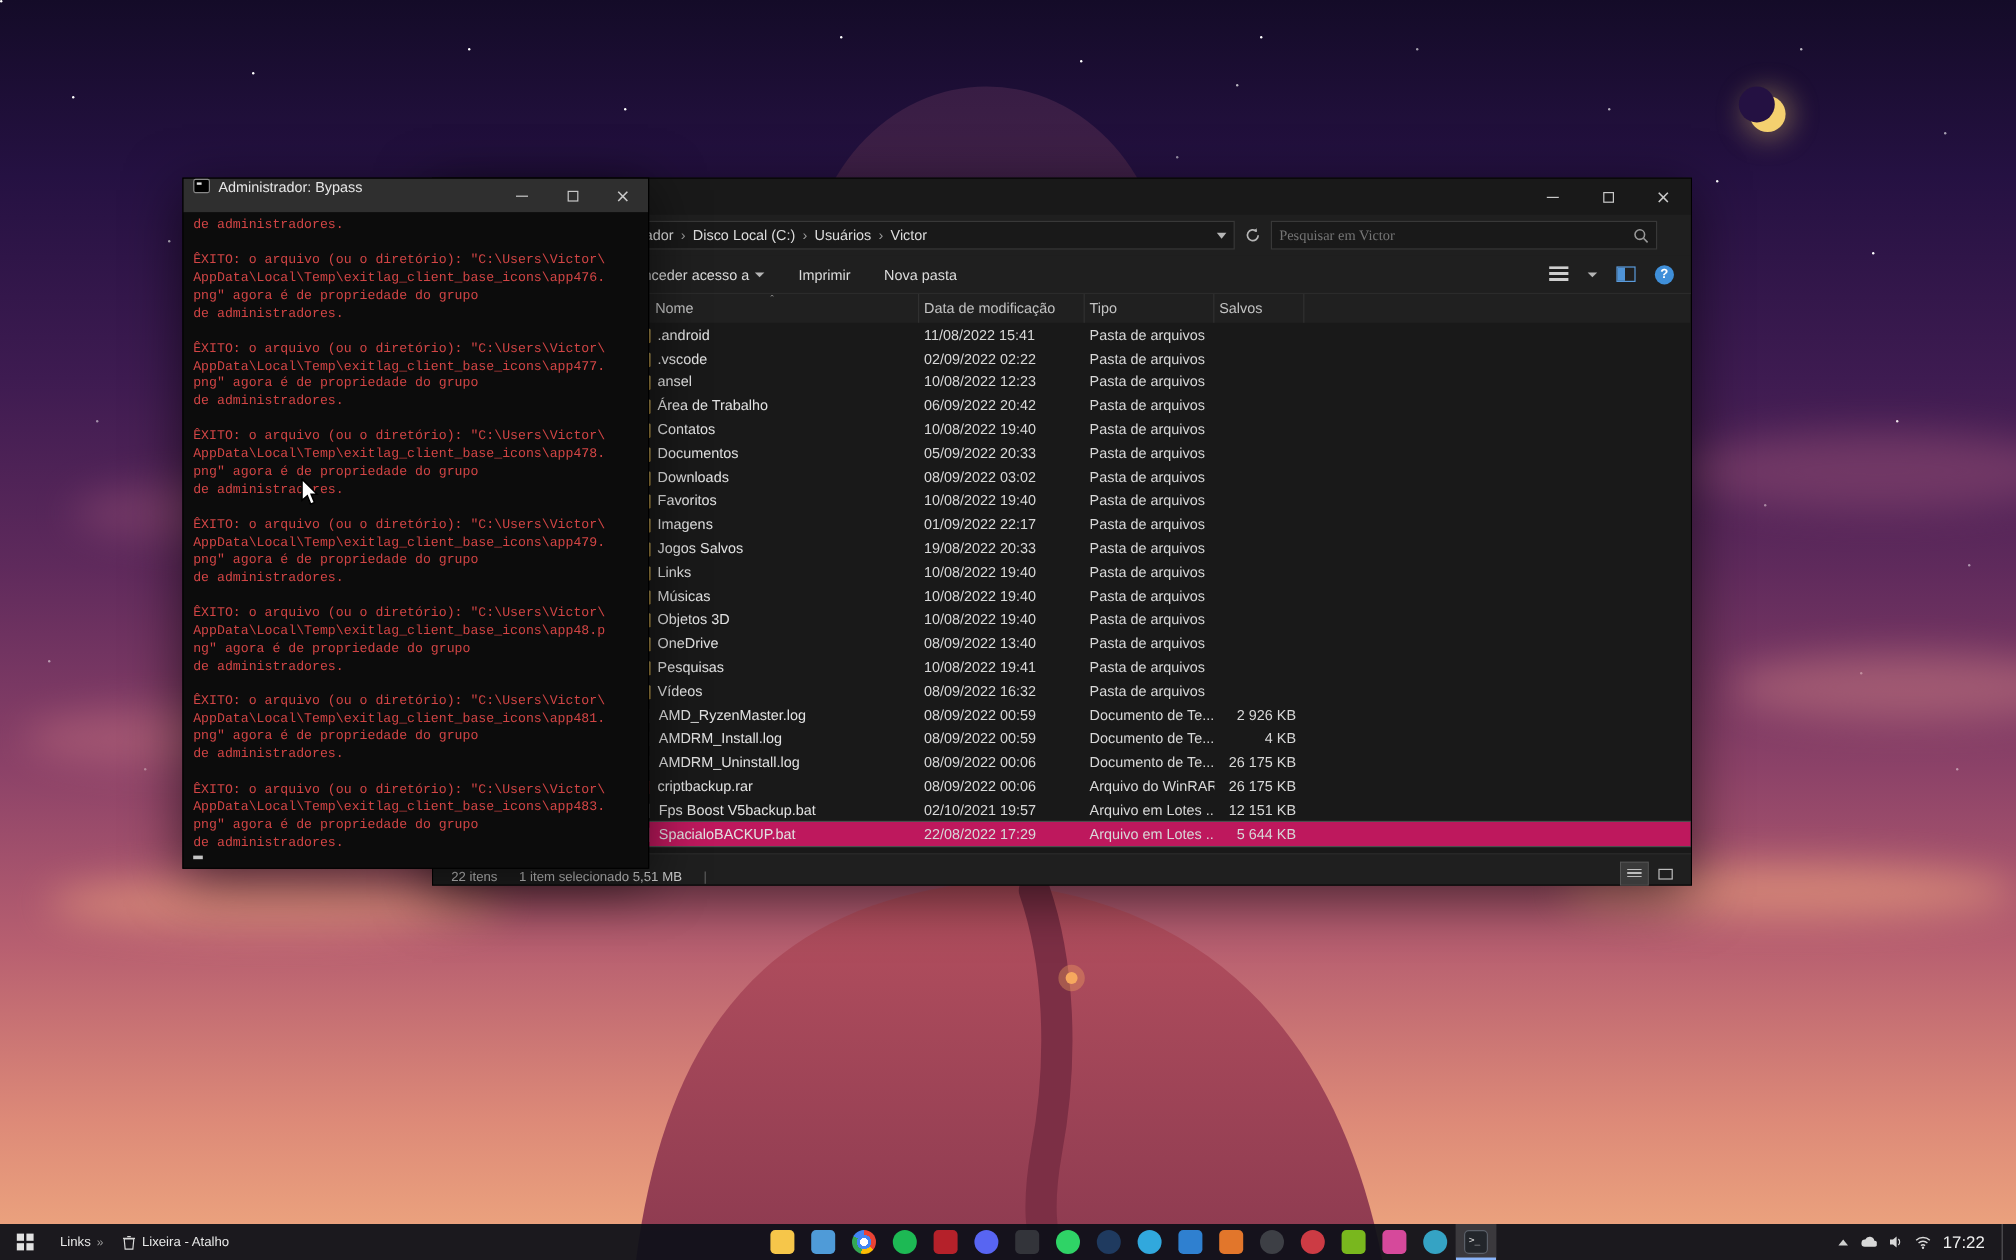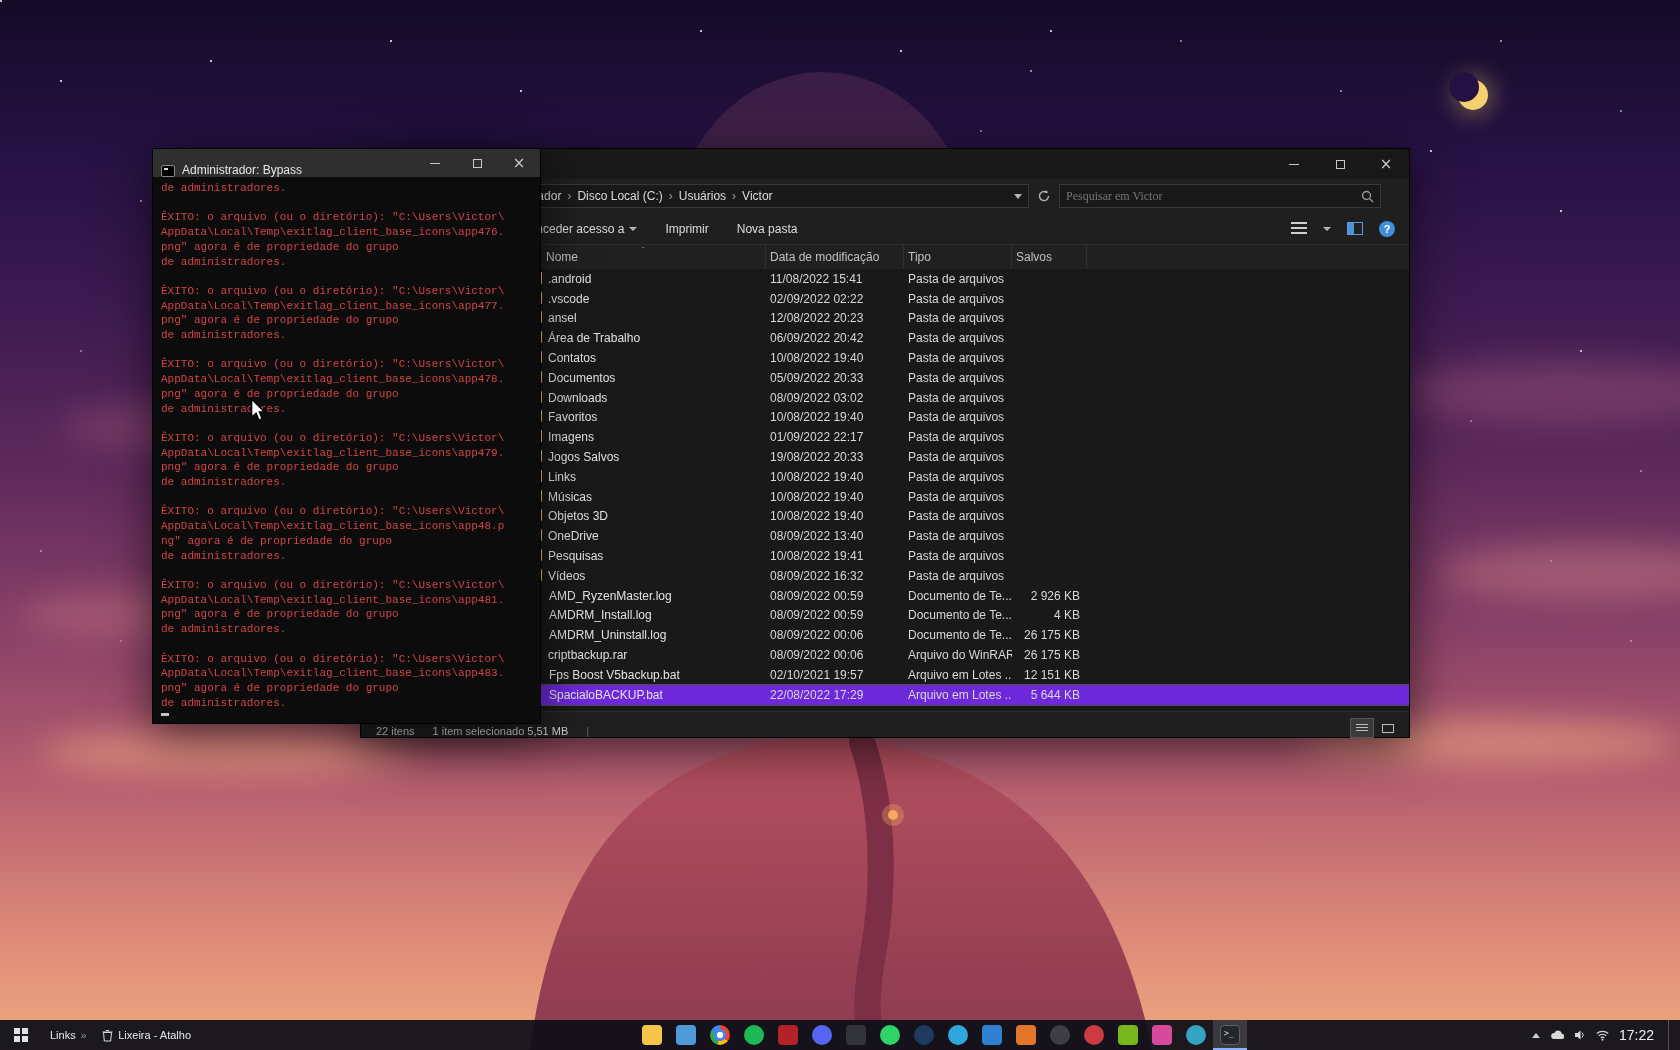--- a/index.html
+++ b/index.html
@@ -109,7 +109,7 @@
 
   
   #cmd{left:152px;top:148px;width:389px;height:576px;background:#0c0c0c;z-index:20}
-  .cmd-titlebar{height:28px;background:#2f2f2f;display:flex;align-items:flex-end;padding-left:8px;
+  .cmd-titlebar{height:28px;background:#2f2f2f;display:flex;align-items:flex-start;padding-left:8px;
     gap:7px;color:#e6e6e6;font-size:12px;flex:none}
   .cmd-ic{width:14px;height:12px;background:#000;border:1px solid #888;border-radius:2px;position:relative}
   .cmd-ic::after{content:"";position:absolute;left:2px;top:2px;width:4px;height:2px;background:#dedede}

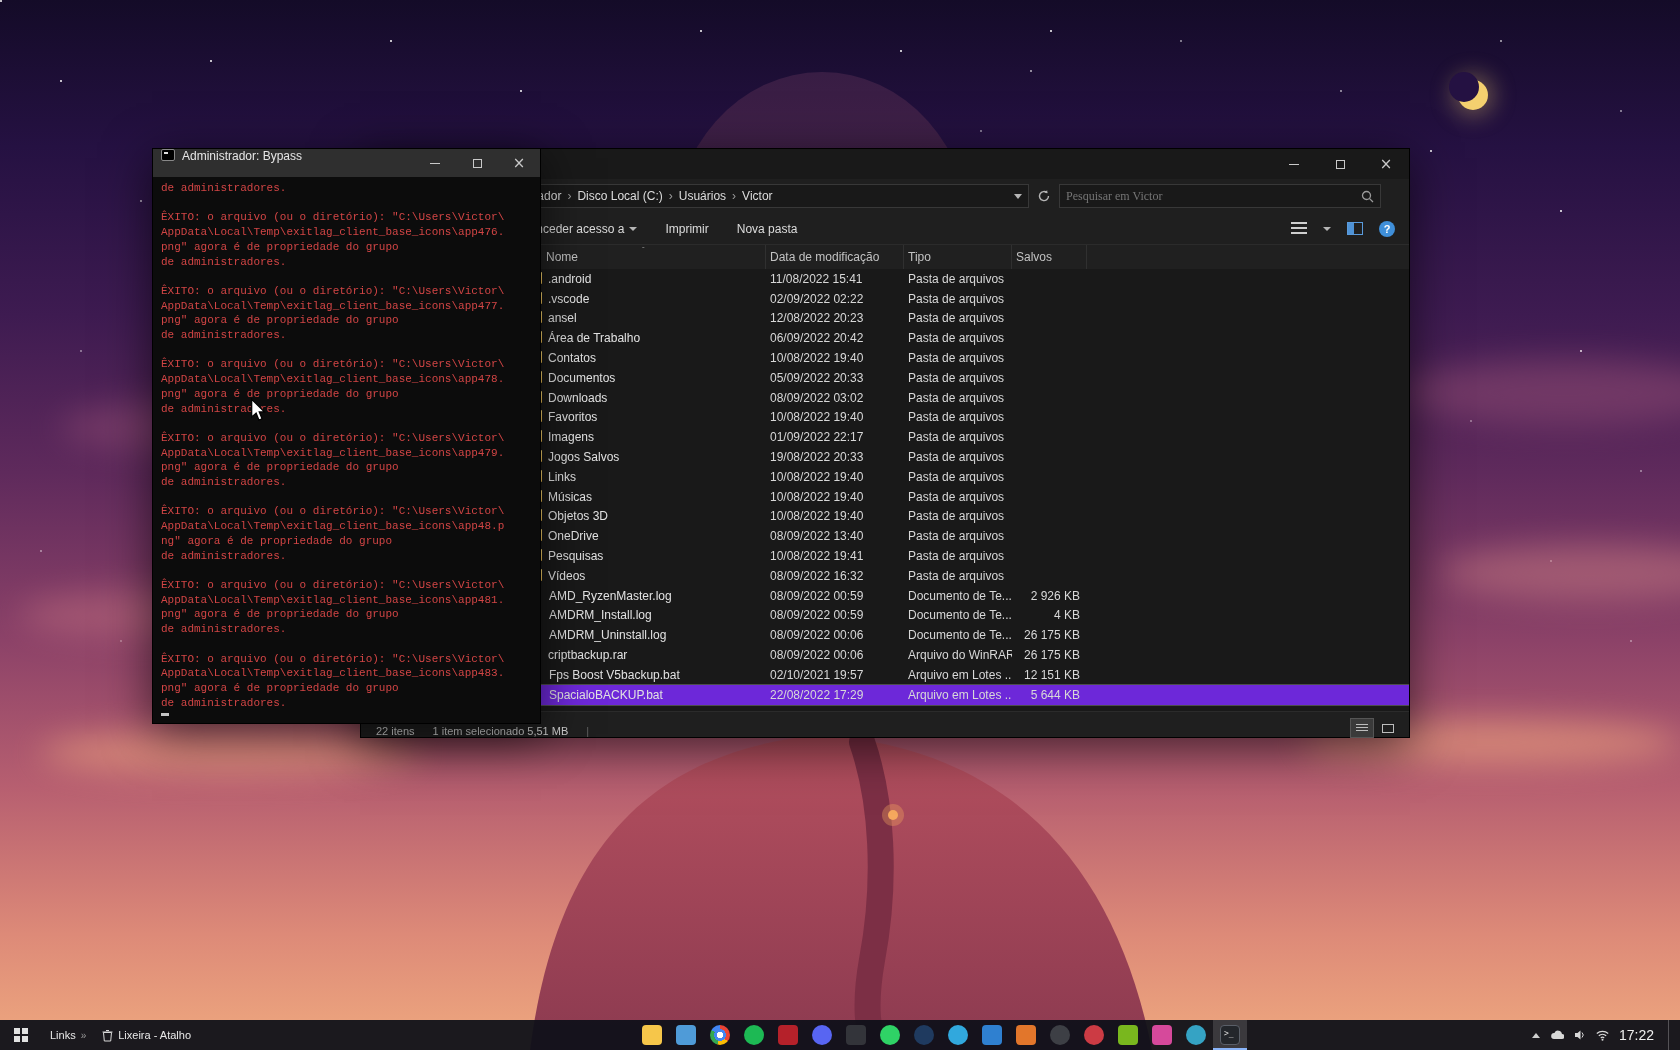--- a/index.html
+++ b/index.html
@@ -81,7 +81,7 @@
   .frow{height:19.8px;display:flex;align-items:center;font-size:12px;color:#e2e2e2}
   .frow.selected{background:#6d28d9;outline:1px solid #4d4d4d}
   .fc{white-space:nowrap;overflow:hidden}
-  .fc.name{width:240px;display:flex;align-items:flex-start;gap:6px;padding-left:2px}
+  .fc.name{width:240px;display:flex;align-items:flex-end;gap:6px;padding-left:2px}
   .fc.date{width:138px;padding-left:4px;color:#d8d8d8}
   .fc.type{width:108px;padding-left:4px;color:#d8d8d8}
   .fc.size{width:72px;text-align:right;padding-right:4px;color:#d8d8d8}

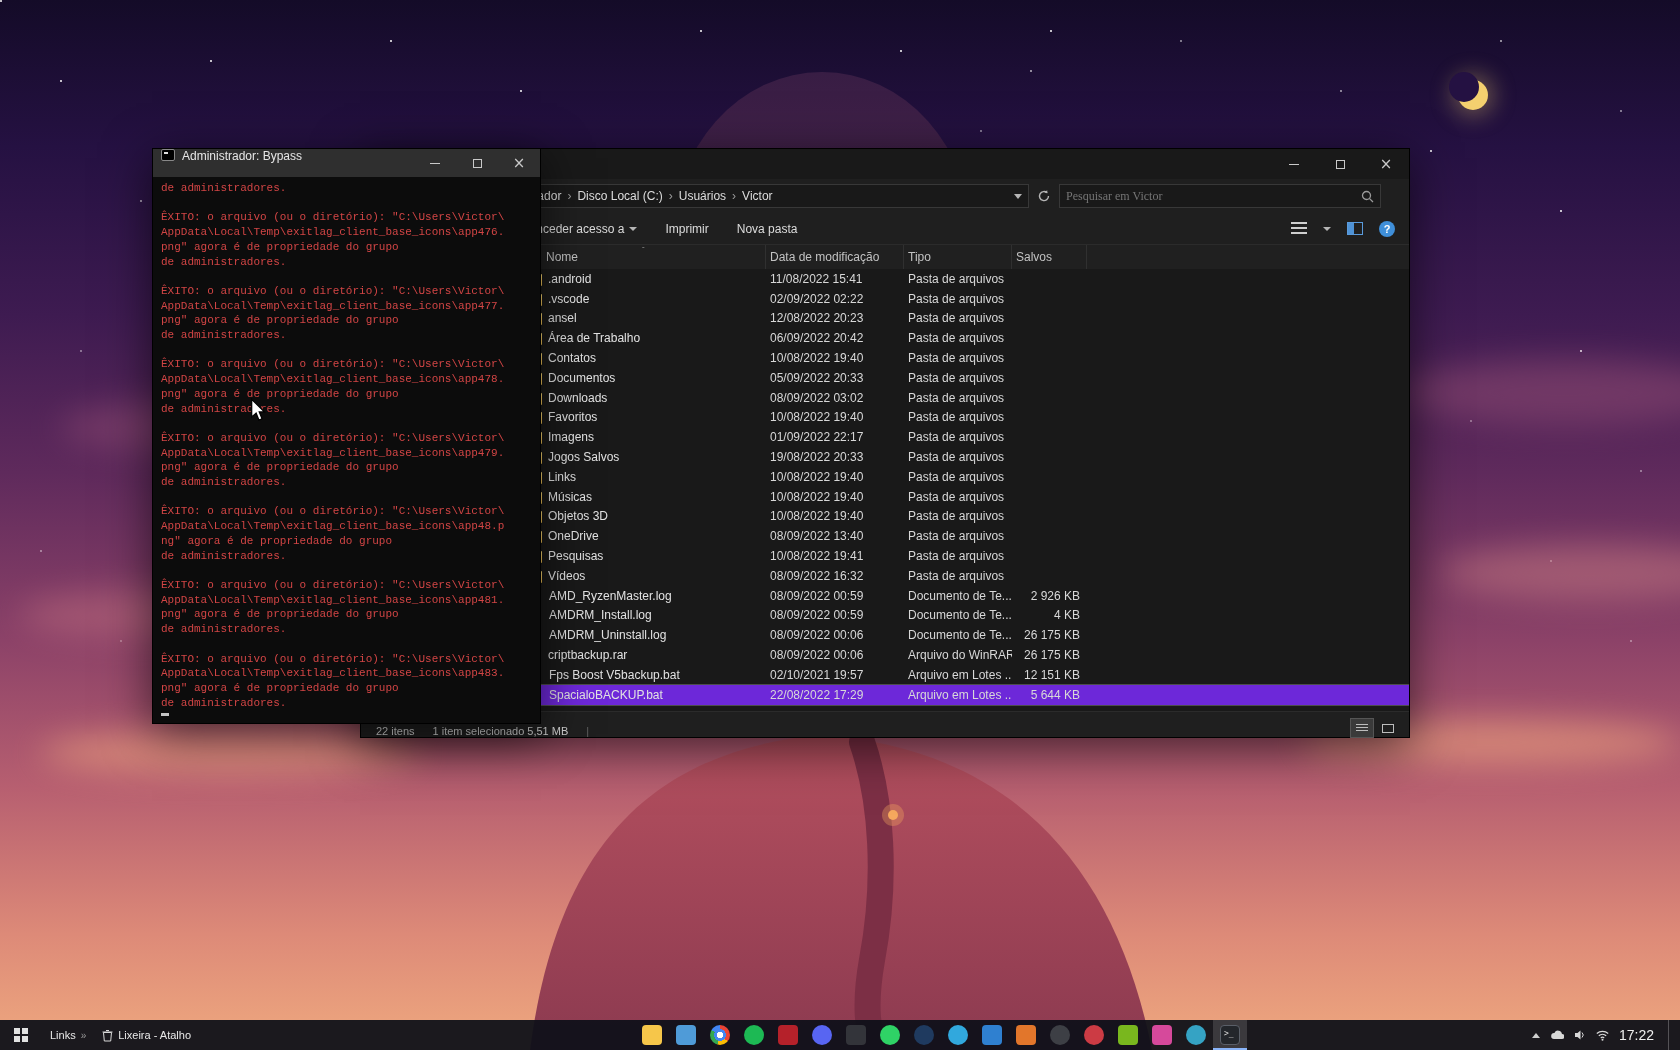--- a/index.html
+++ b/index.html
@@ -288,7 +288,7 @@
             <span class="ficon folder"></span>
             <span>ansel</span>
           </span>
-          <span class="fc date">12/08/2022 20:23</span>
+          <span class="fc date">10/08/2022 12:23</span>
           <span class="fc type">Pasta de arquivos</span>
           <span class="fc size"></span>
         </div>

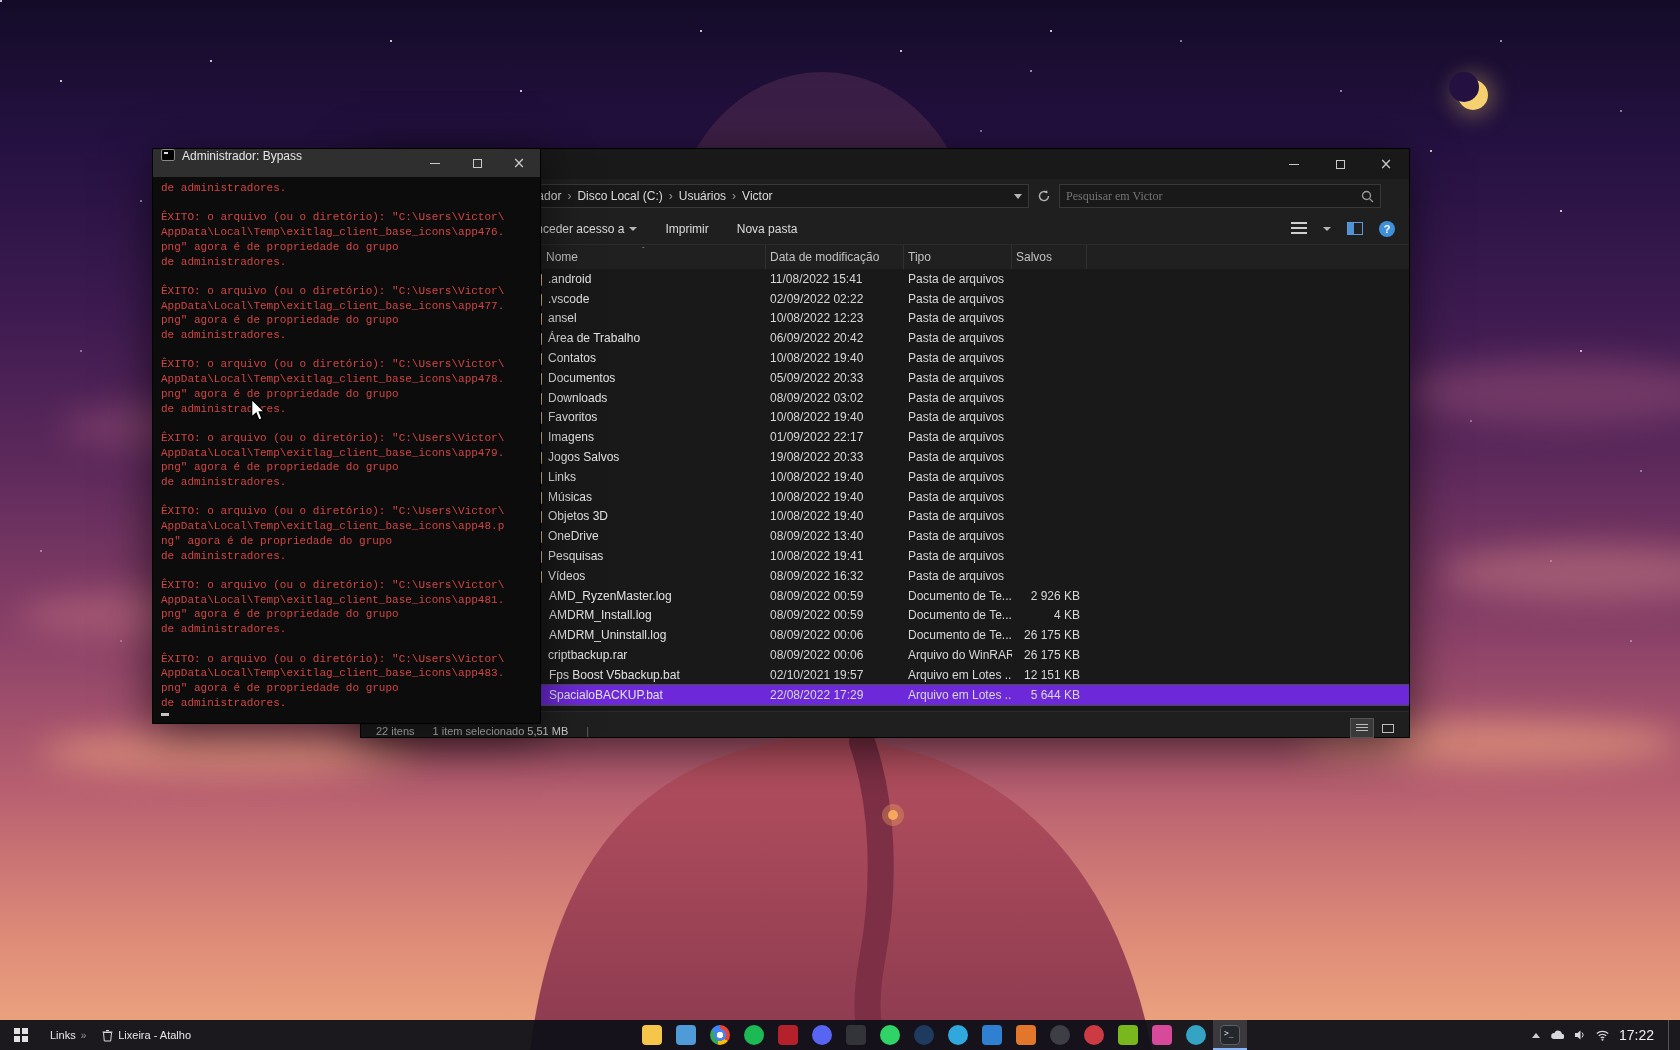--- a/index.html
+++ b/index.html
@@ -79,7 +79,7 @@
   .sort-caret{position:absolute;left:116px;top:0;color:#9a9a9a;font-size:8px}
   .ex-list{flex:1;background:#191919;overflow:hidden;padding-left:165px}
   .frow{height:19.8px;display:flex;align-items:center;font-size:12px;color:#e2e2e2}
-  .frow.selected{background:#6d28d9;outline:1px solid #4d4d4d}
+  .frow.selected{background:#be185d;outline:1px solid #4d4d4d}
   .fc{white-space:nowrap;overflow:hidden}
   .fc.name{width:240px;display:flex;align-items:flex-end;gap:6px;padding-left:2px}
   .fc.date{width:138px;padding-left:4px;color:#d8d8d8}

